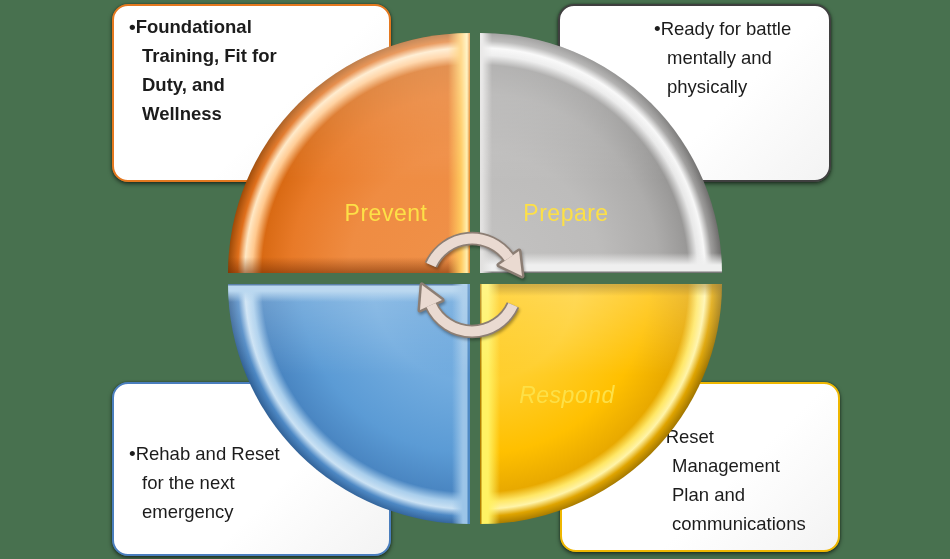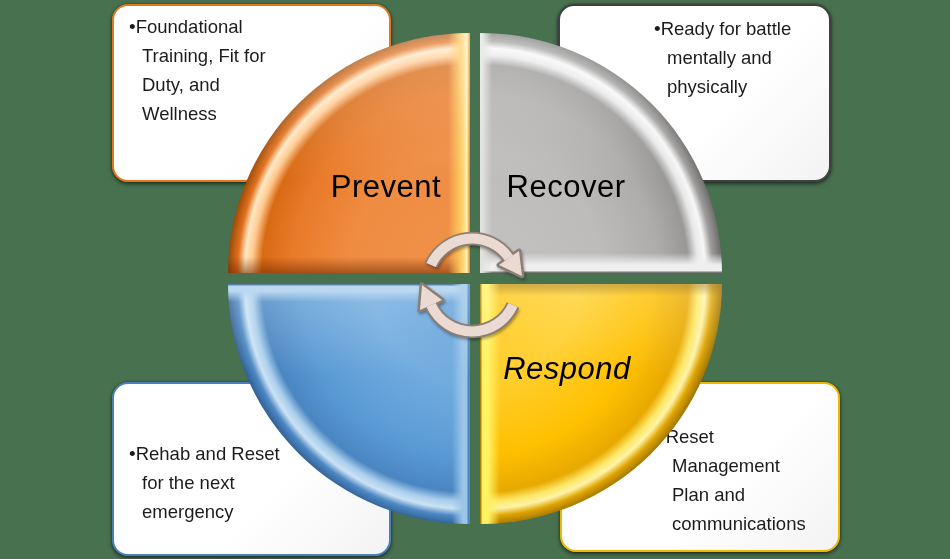--- a/index.html
+++ b/index.html
@@ -19,7 +19,7 @@
     border-radius:16px;
     box-shadow:0 2px 4px rgba(0,0,0,.55), 0 0 2px rgba(0,0,0,.4);
   }
-  .callout-tl{left:112px;top:4px;width:275px;height:174px;border-color:#E4781F;}
+  .callout-tl{left:112px;top:4px;width:275px;height:174px;border-color:#E4781F;font-weight:bold;}
   .callout-tr{left:558px;top:4px;width:269px;height:174px;border-color:#3F3F3F;}
   .callout-bl{left:112px;top:382px;width:275px;height:170px;border-color:#4A7EBD;}
   .callout-br{left:560px;top:382px;width:276px;height:166px;border-color:#EFB700;}

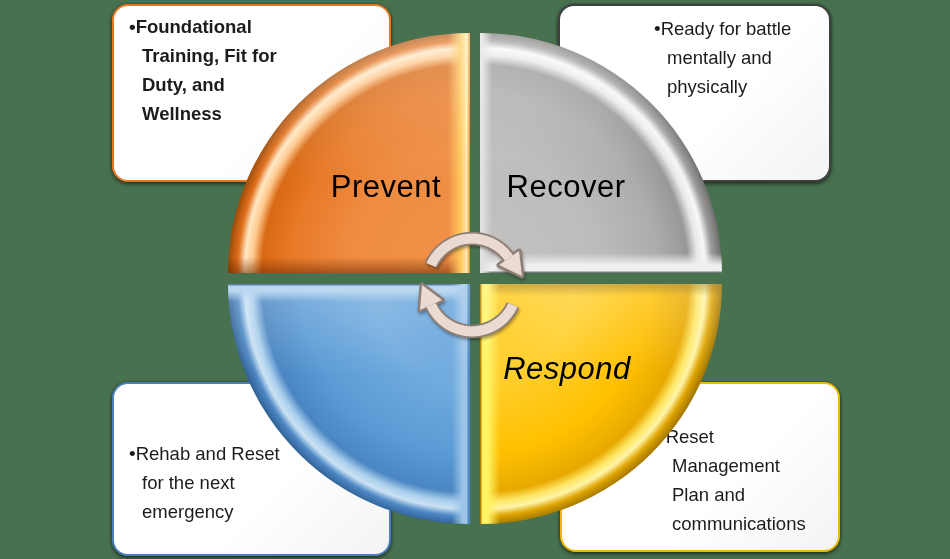--- a/index.html
+++ b/index.html
@@ -93,11 +93,12 @@
   .quad-label{
     position:absolute;
     transform:translate(-50%,-50%);
-    font-size:31px;
-    color:#000000;
+    font-size:23px;
+    color:#fde047;
     letter-spacing:.5px;
     white-space:nowrap;
     z-index:5;
+    margin-top:26px;
   }
   .label-prevent{left:386px;top:187px;}
   .label-prepare{left:566px;top:187px;}

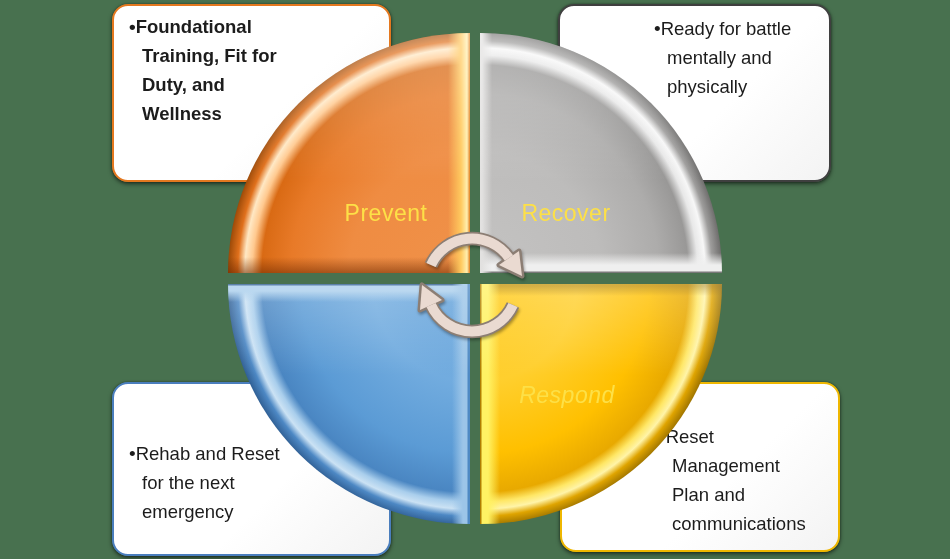--- a/index.html
+++ b/index.html
@@ -146,7 +146,7 @@
   <div class="quad quad-respond"></div>
 
   <div class="quad-label label-prevent">Prevent</div>
-  <div class="quad-label label-prepare">Recover</div>
+  <div class="quad-label label-prepare">Prepare</div>
   <div class="quad-label label-respond">Respond</div>
 
   <svg class="arrows" viewBox="0 0 950 559" aria-hidden="true">

